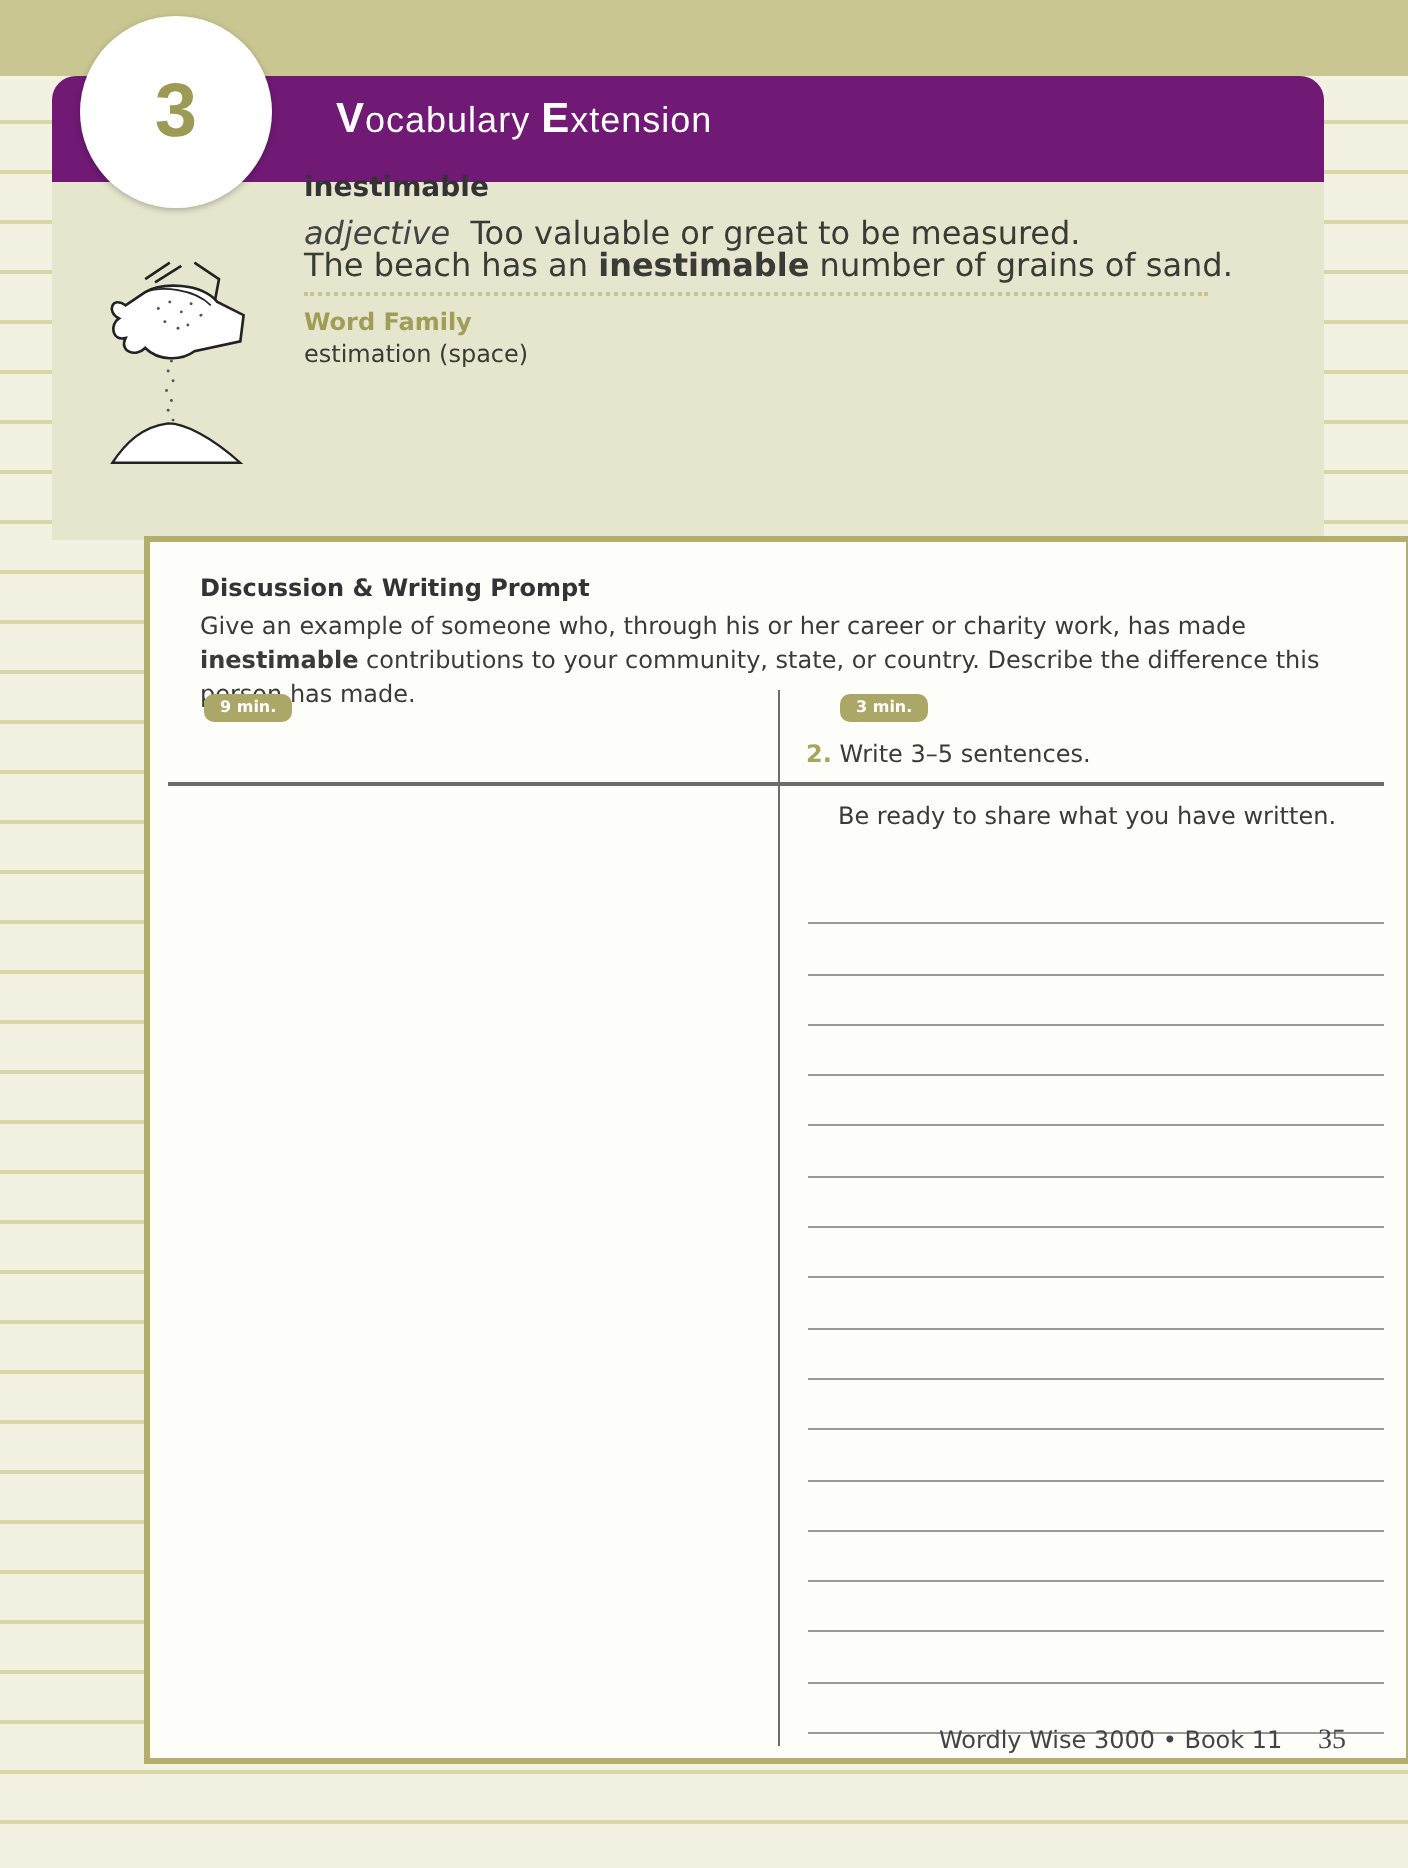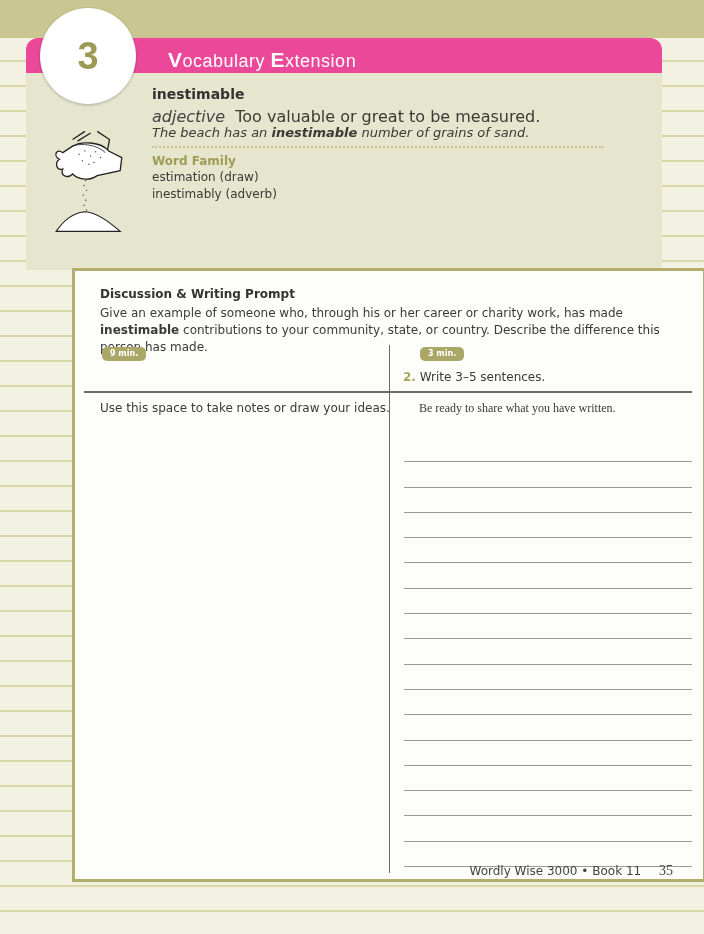--- a/index.html
+++ b/index.html
@@ -23,8 +23,8 @@
     overflow: hidden;
   }
   .header-bar {
-    position: absolute; left: 0; top: 0; width: 100%; height: 35px;
-    background: #ec4899;
+    position: absolute; left: 0; top: 0; width: 100%; height: 53px;
+    background: #701a75;
     text-align: right;
   }
   .header-title {

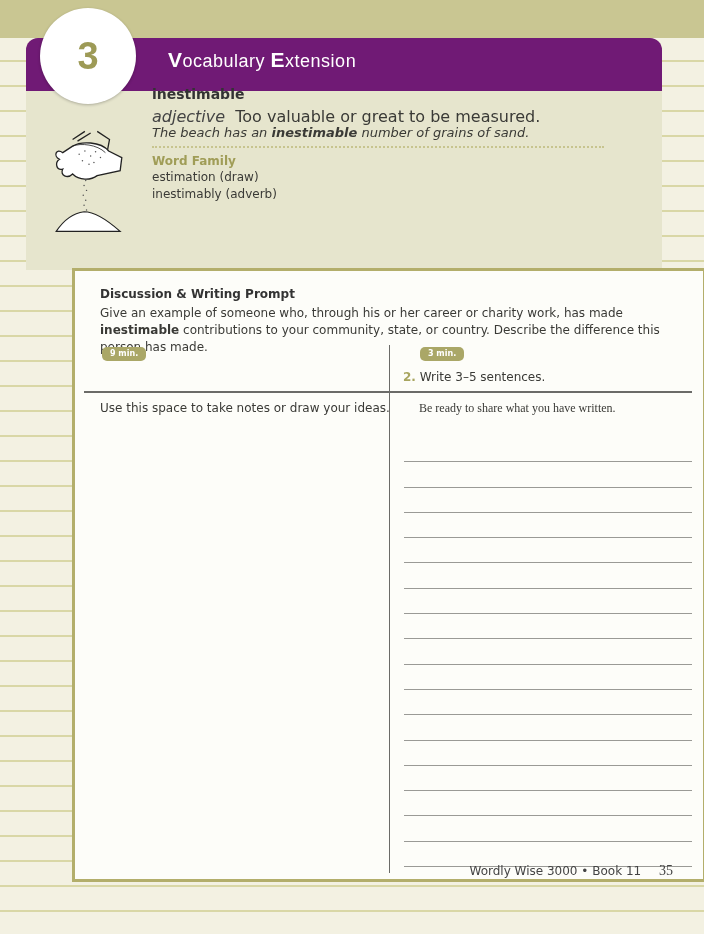--- a/index.html
+++ b/index.html
@@ -46,7 +46,7 @@
   .headword { font-size: 14px; font-weight: bold; color: #333; margin-bottom: 7px; }
   .definition { font-size: 16px; line-height: 16px; }
   .definition i { color: #444; }
-  .example { font-size: 13px; line-height: 16px; font-style: italic; }
+  .example { font-size: 16px; line-height: 16px; }
   .dotted { border-top: 2px dotted #c7c48f; margin: 5px 0 5px 0; width: 452px; }
   .wf-title { font-size: 12px; font-weight: bold; color: #a09d57; line-height: 16px; }
   .wf-item { font-size: 12px; line-height: 17px; color: #3a3a36; }

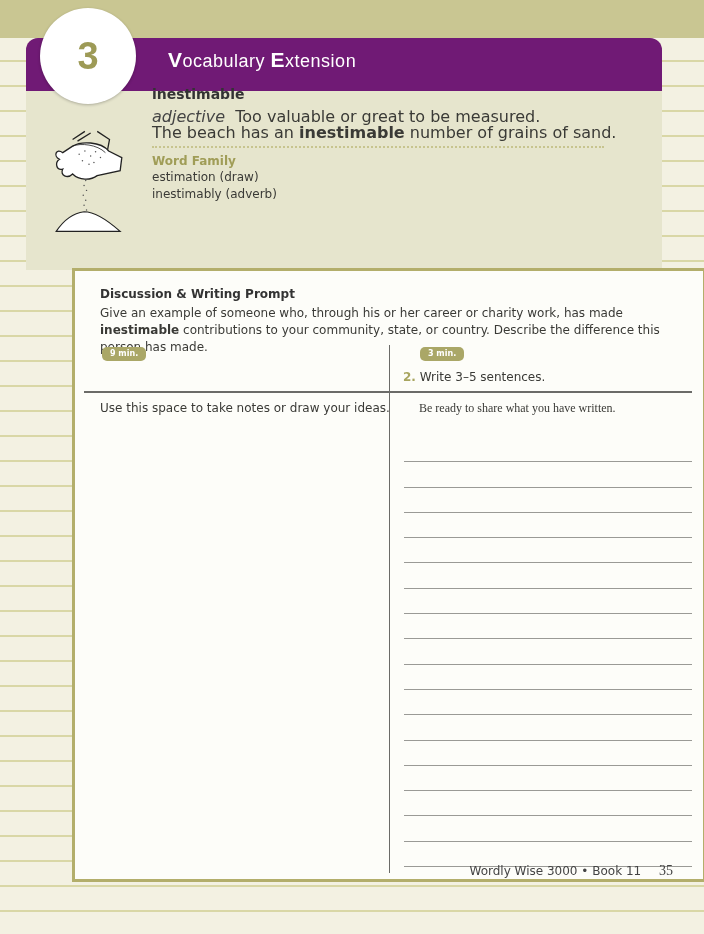--- a/index.html
+++ b/index.html
@@ -132,7 +132,7 @@
     <div class="dotted"></div>
     <div class="wf-title">Word Family</div>
     <div>
-      <div class="wf-item">estimation (draw)</div>
+      <div class="wf-item">estimation (space)</div>
       <div class="wf-item">inestimably (adverb)</div>
     </div>
   </div>

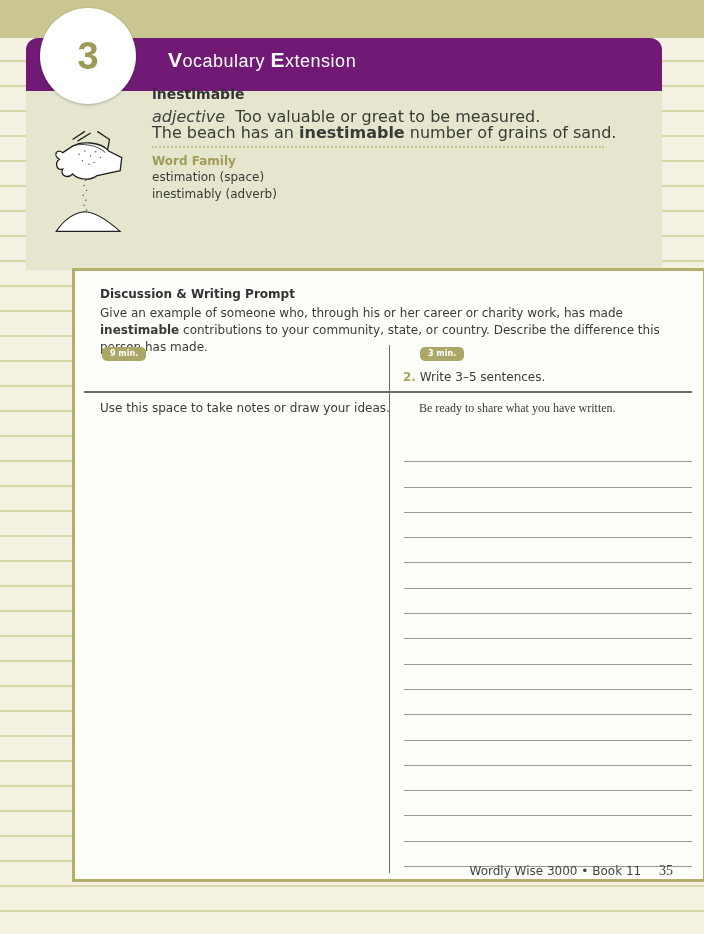--- a/index.html
+++ b/index.html
@@ -133,7 +133,6 @@
     <div class="wf-title">Word Family</div>
     <div>
       <div class="wf-item">estimation (space)</div>
-      <div class="wf-item">inestimably (adverb)</div>
     </div>
   </div>
 </div>

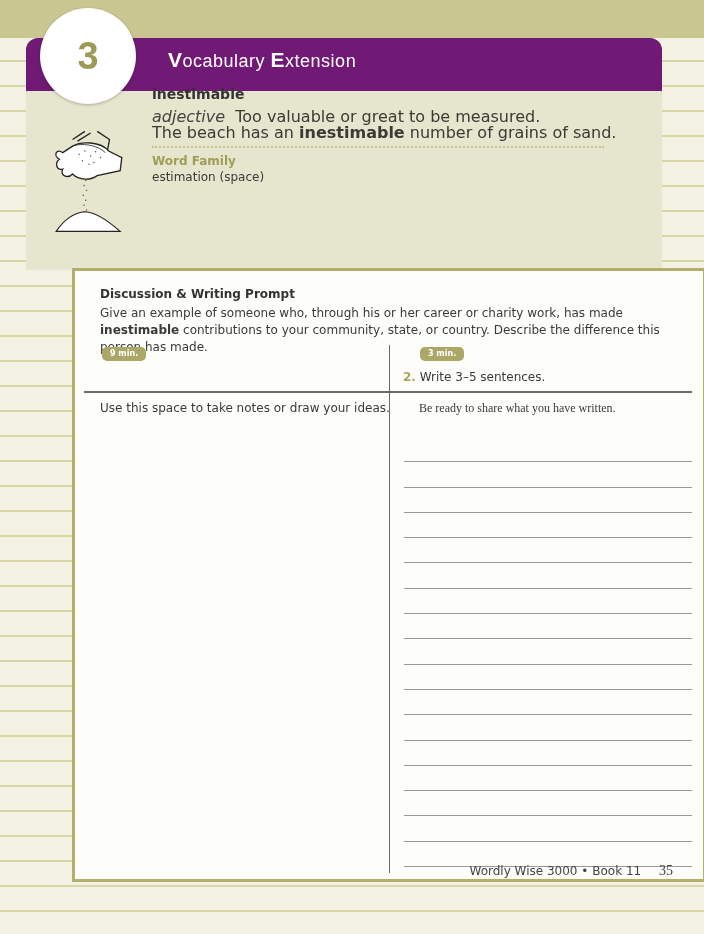--- a/index.html
+++ b/index.html
@@ -156,7 +156,6 @@
   <div class="divider-h"></div>
   <div class="divider-v"></div>
 
-  <div class="hint" style="left:25px;">Use this space to take notes or draw your ideas.</div>
   <div class="hint" style="left:344px;font-family:Liberation Serif, serif;">Be ready to share what you have written.</div>
 
   <div style="position:absolute; left:9px; top:150px; width:300px; height:450px;"></div>

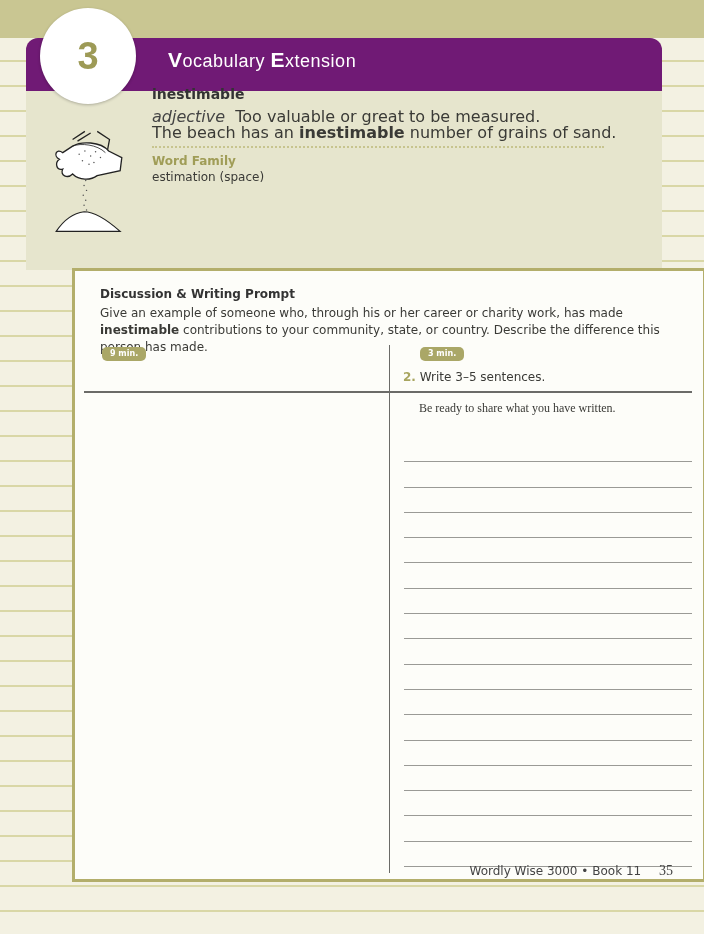--- a/index.html
+++ b/index.html
@@ -156,7 +156,7 @@
   <div class="divider-h"></div>
   <div class="divider-v"></div>
 
-  <div class="hint" style="left:344px;font-family:Liberation Serif, serif;">Be ready to share what you have written.</div>
+  <div class="hint" style="left:344px;">Be ready to share what you have written.</div>
 
   <div style="position:absolute; left:9px; top:150px; width:300px; height:450px;"></div>
 

